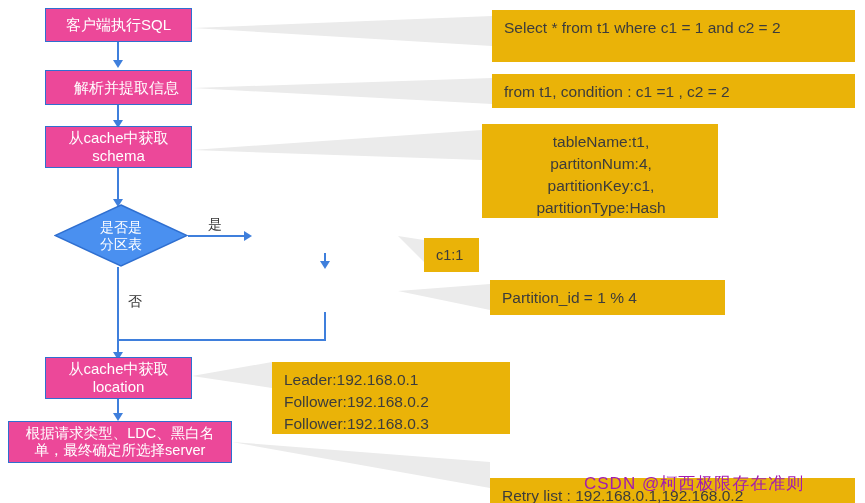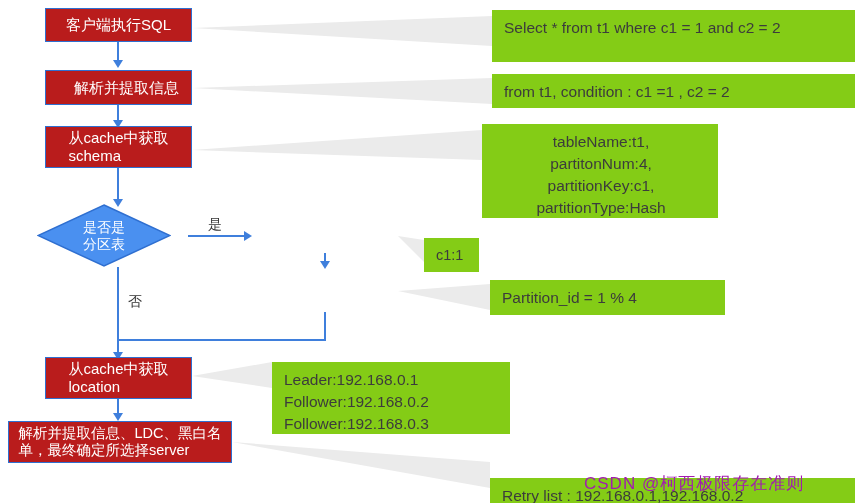--- a/index.html
+++ b/index.html
@@ -19,12 +19,13 @@
   .node{
     position:absolute;
     box-sizing:border-box;
-    background:#b91c1c;
+    background:#ec4899;
     border:1px solid #2f6fd0;
     color:#ffffff;
     display:flex;
     align-items:center;
     justify-content:center;
+    text-align:center;
     line-height:1.18;
     font-size:15px;
     white-space:pre-line;

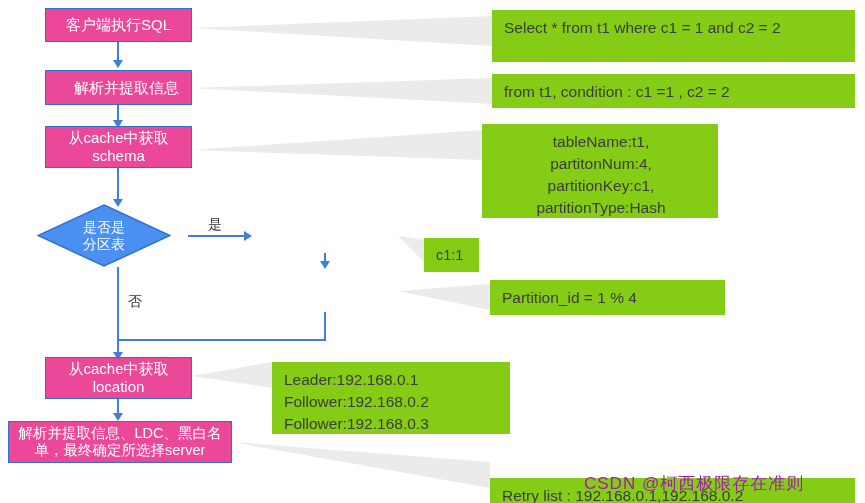--- a/index.html
+++ b/index.html
@@ -86,7 +86,7 @@
   .callout{
     position:absolute;
     box-sizing:border-box;
-    background:#84cc16;
+    background:#eab308;
     color:#3c3c3c;
     font-size:15.5px;
     line-height:1.42;

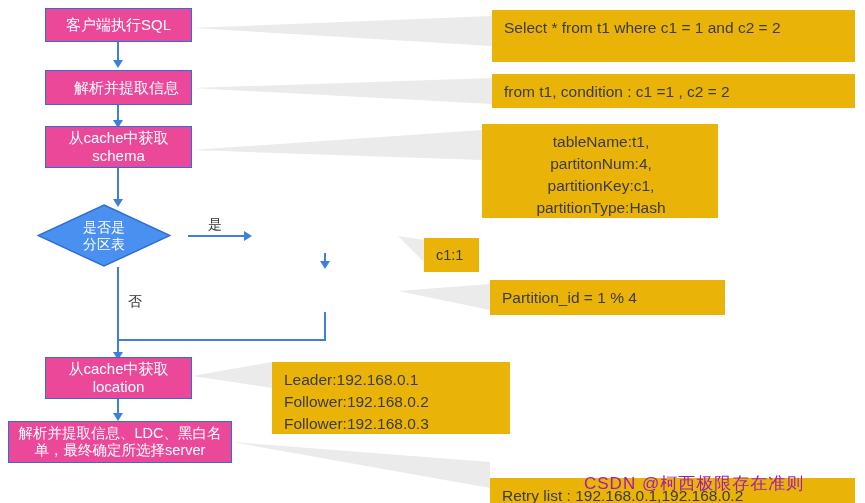--- a/index.html
+++ b/index.html
@@ -161,7 +161,7 @@
   <div class="node" style="left:45px;top:126px;width:147px;height:42px;">从cache中获取
 schema</div>
 
-  <div class="diamond-wrap" style="left:37px;top:204px;width:134px;height:63px;text-decoration:underline;">
+  <div class="diamond-wrap" style="left:54px;top:204px;width:134px;height:63px;text-decoration:underline;">
     <svg class="diamond-shape" viewBox="0 0 134 63" preserveAspectRatio="none">
       <polygon points="67,1 133,31.5 67,62 1,31.5" fill="#4a90f0" stroke="#2f6fd0" stroke-width="1.5"></polygon>
     </svg>

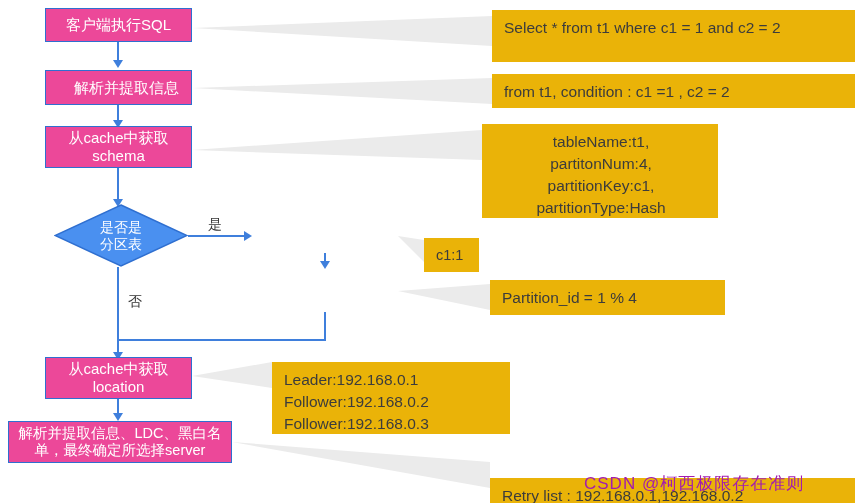--- a/index.html
+++ b/index.html
@@ -174,7 +174,7 @@
   <div class="node" style="left:45px;top:357px;width:147px;height:42px;">从cache中获取
 location</div>
 
-  <div class="node" style="left:8px;top:421px;width:224px;height:42px;font-size:14.5px;">解析并提取信息、LDC、黑白名
+  <div class="node" style="left:8px;top:421px;width:224px;height:42px;font-size:14.5px;">根据请求类型、LDC、黑白名
 单，最终确定所选择server</div>
 
   <div class="callout" style="left:492px;top:10px;width:363px;height:52px;">Select * from t1 where c1 = 1 and c2 = 2</div>

